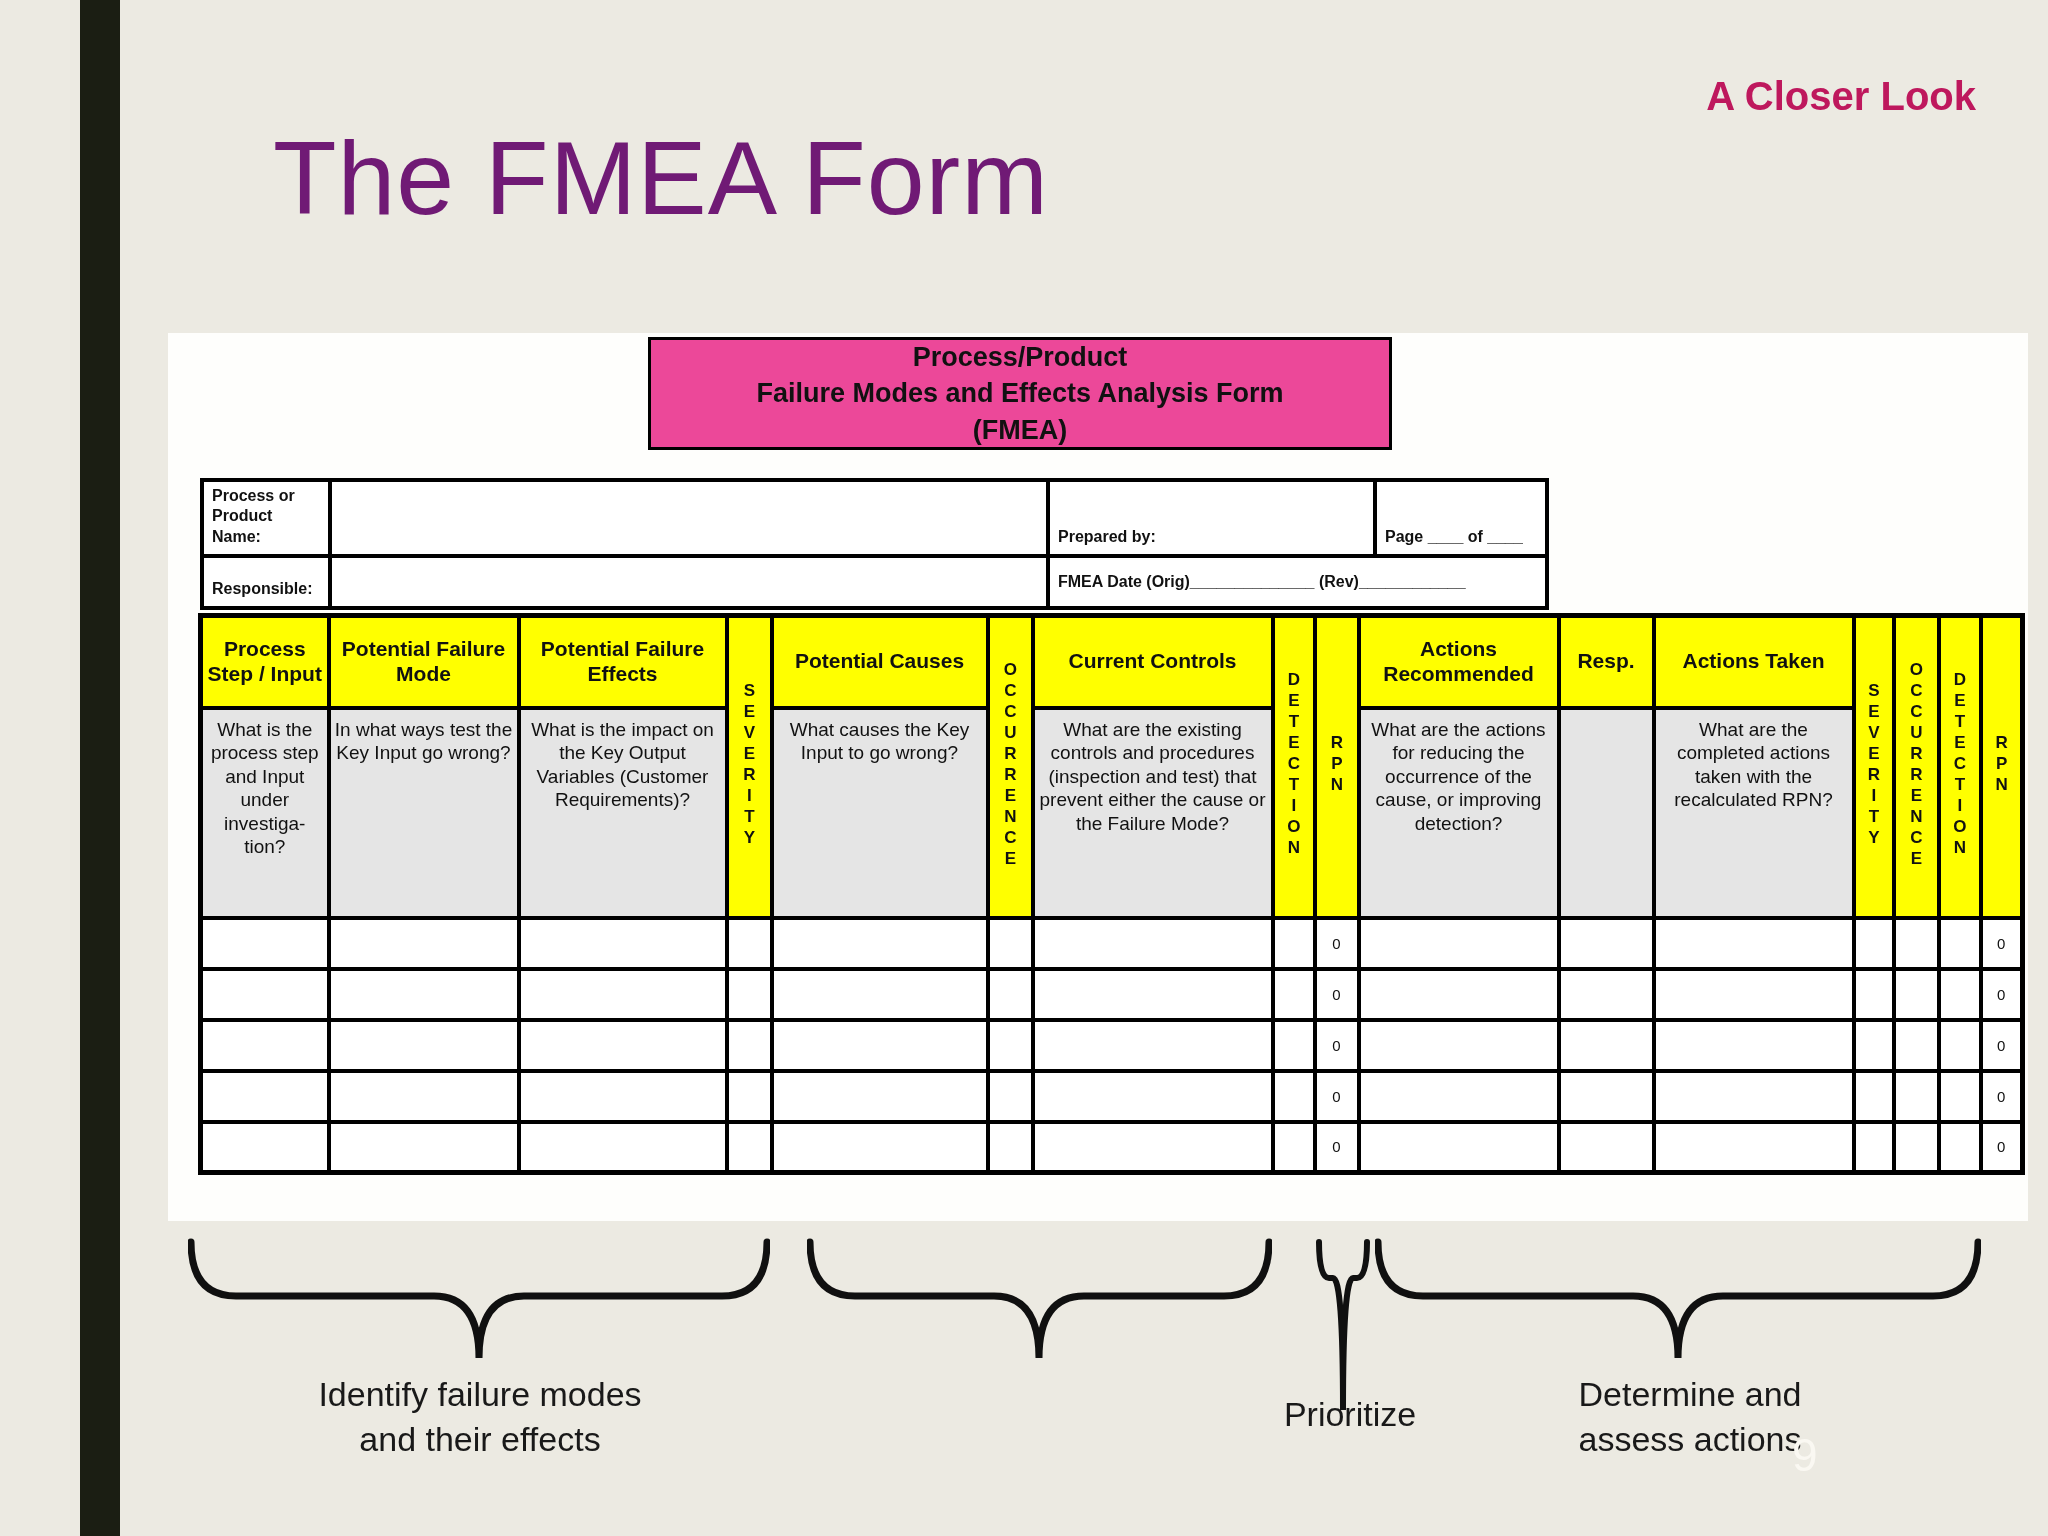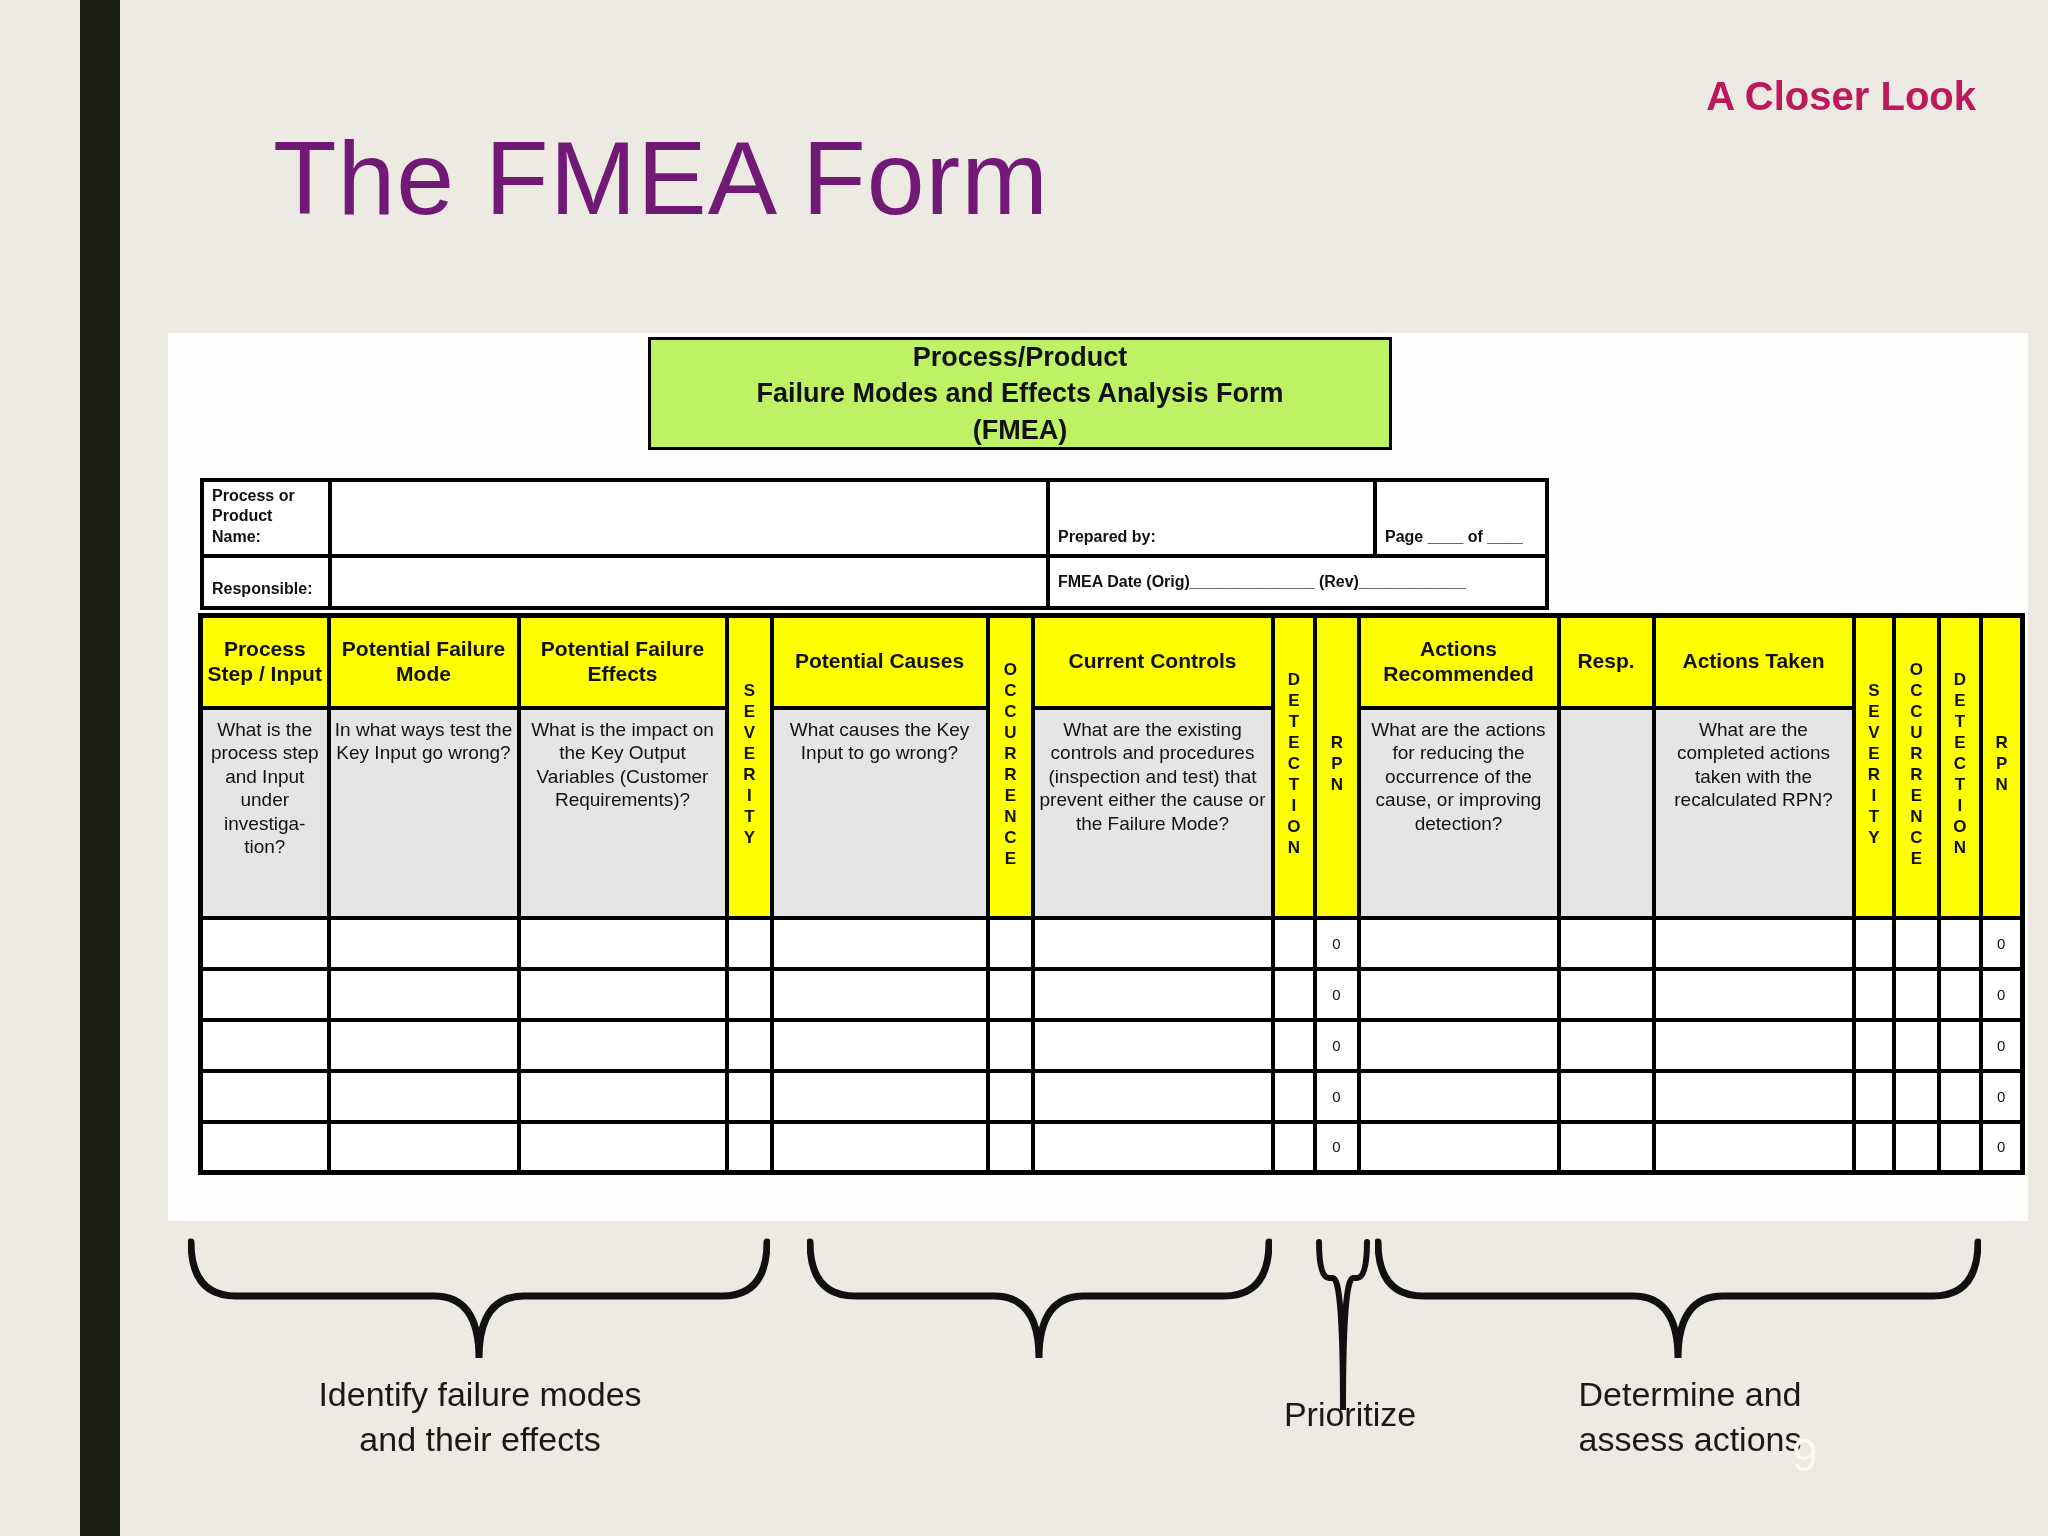--- a/index.html
+++ b/index.html
@@ -11,7 +11,7 @@
                color:#701a75;letter-spacing:1px;line-height:1.05;}
   .panel{position:absolute;left:168px;top:333px;width:1860px;height:888px;background:#FEFEFC;}
   .form-title-box{position:absolute;left:648px;top:337px;width:744px;height:113px;border:3px solid #000;
-       background:#bef264;display:flex;align-items:center;justify-content:center;text-align:center;
+       background:#ec4899;display:flex;align-items:center;justify-content:center;text-align:center;
        font-weight:700;font-size:27px;line-height:1.34;white-space:pre-line;box-sizing:border-box;}
   .info{position:absolute;background:#fff;border:4px solid #000;box-sizing:border-box;}
   #info-left{left:200px;top:478px;width:968px;height:132px;display:grid;

